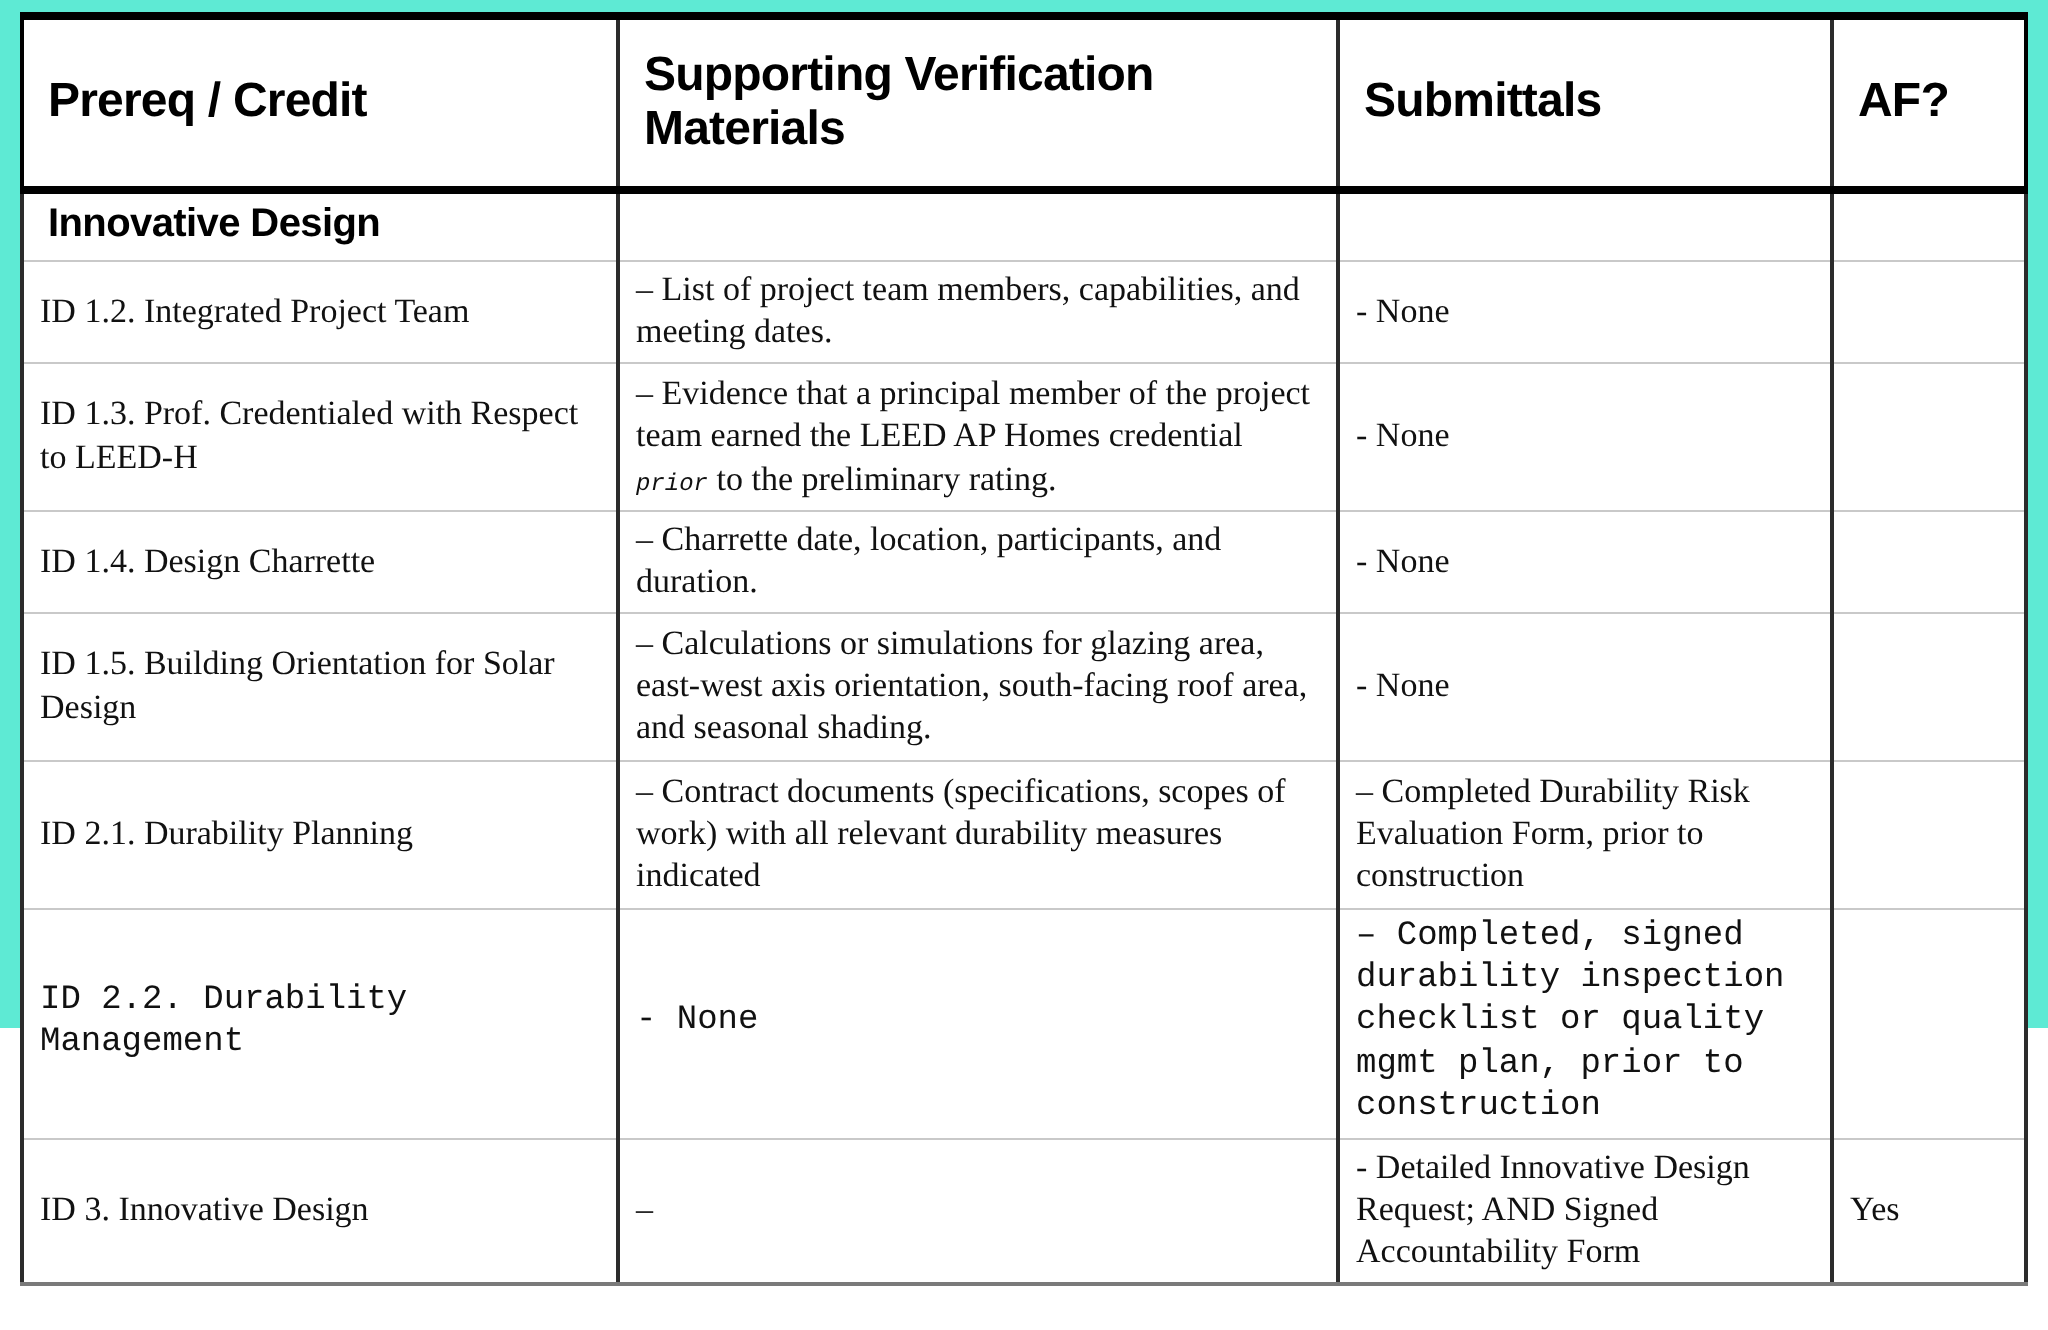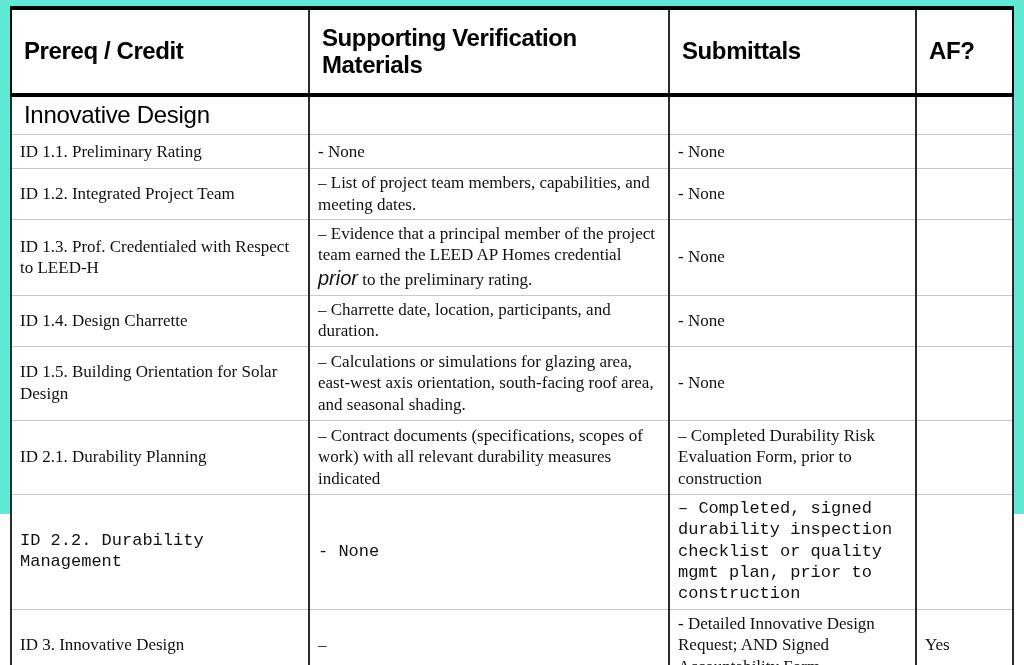--- a/index.html
+++ b/index.html
@@ -69,8 +69,8 @@
   
   tr.group td {
     font-family: "Liberation Sans", "DejaVu Sans", sans-serif;
-    font-weight: normal;
-    font-size: 24px;
+    font-weight: bold;
+    font-size: 20px;
     letter-spacing: -0.3px;
     color: #000000;
     padding: 3px 10px 4px 12px;

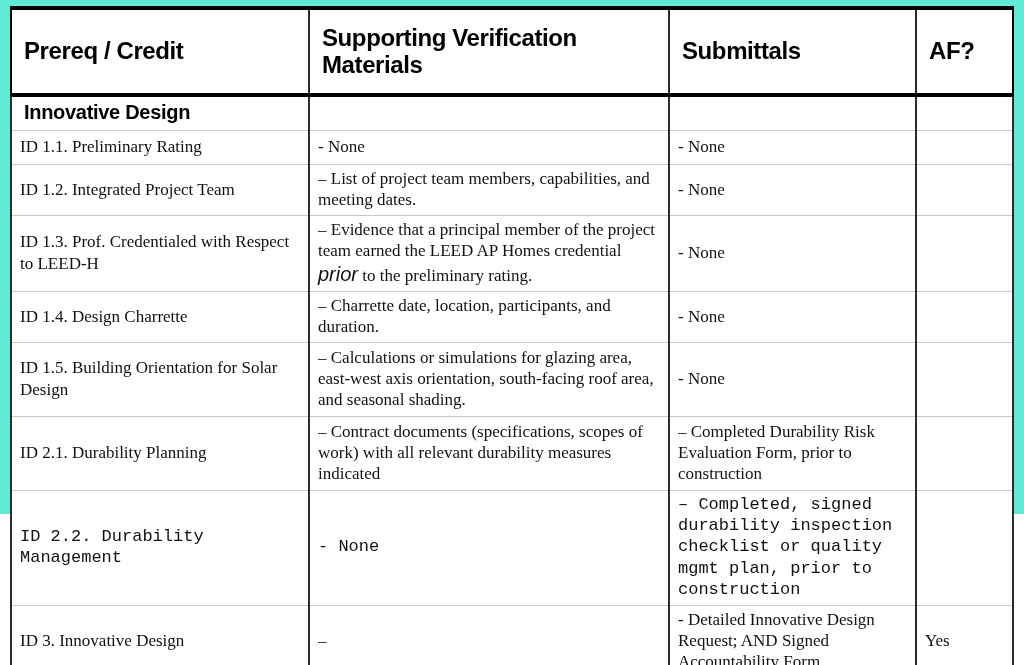--- a/index.html
+++ b/index.html
@@ -133,12 +133,6 @@
         <td></td>
       </tr>
 
-      <tr class="r-h30">
-        <td class="col-a">ID 1.1. Preliminary Rating</td>
-        <td>- None</td>
-        <td>- None</td>
-        <td class="col-d"></td>
-      </tr>
 
       <tr class="r-h44">
         <td class="col-a">ID 1.2. Integrated Project Team</td>

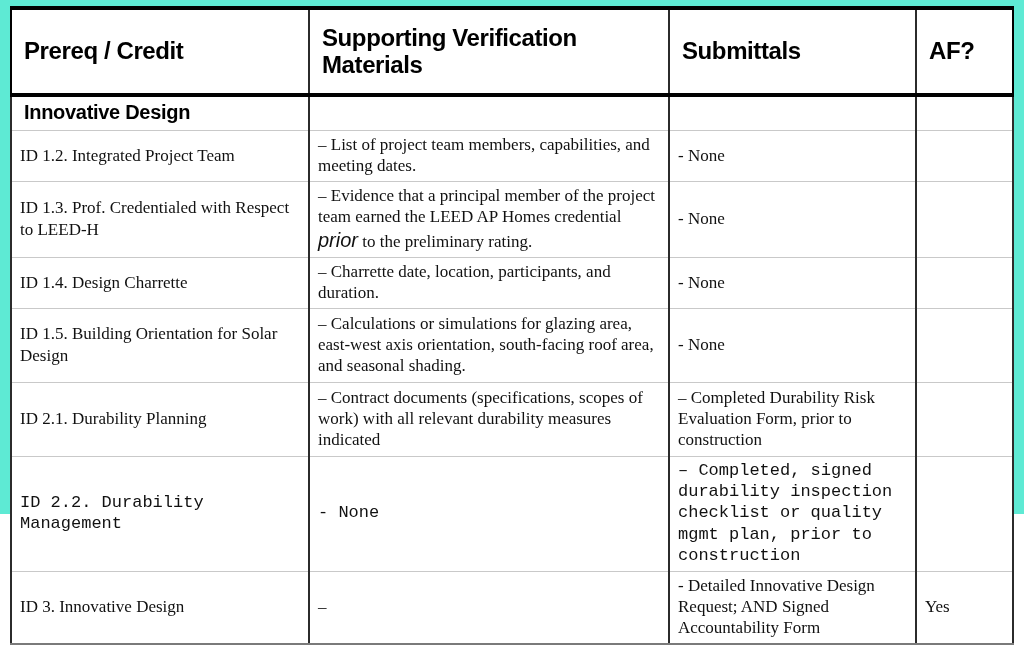--- a/index.html
+++ b/index.html
@@ -98,8 +98,8 @@
   }
   .ital {
     font-style: italic;
-    font-family: Liberation Sans, sans-serif;
-    font-size: 20px;
+    font-family: Liberation Mono, monospace;
+    font-size: 12px;
   }
 </style>
 </head>

